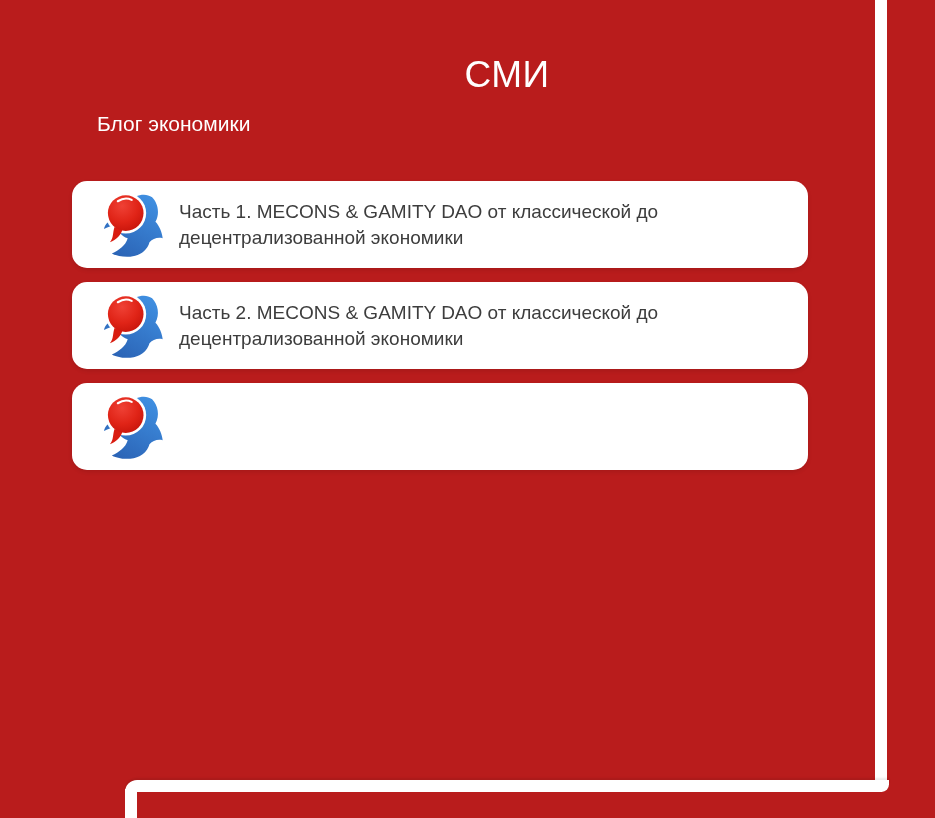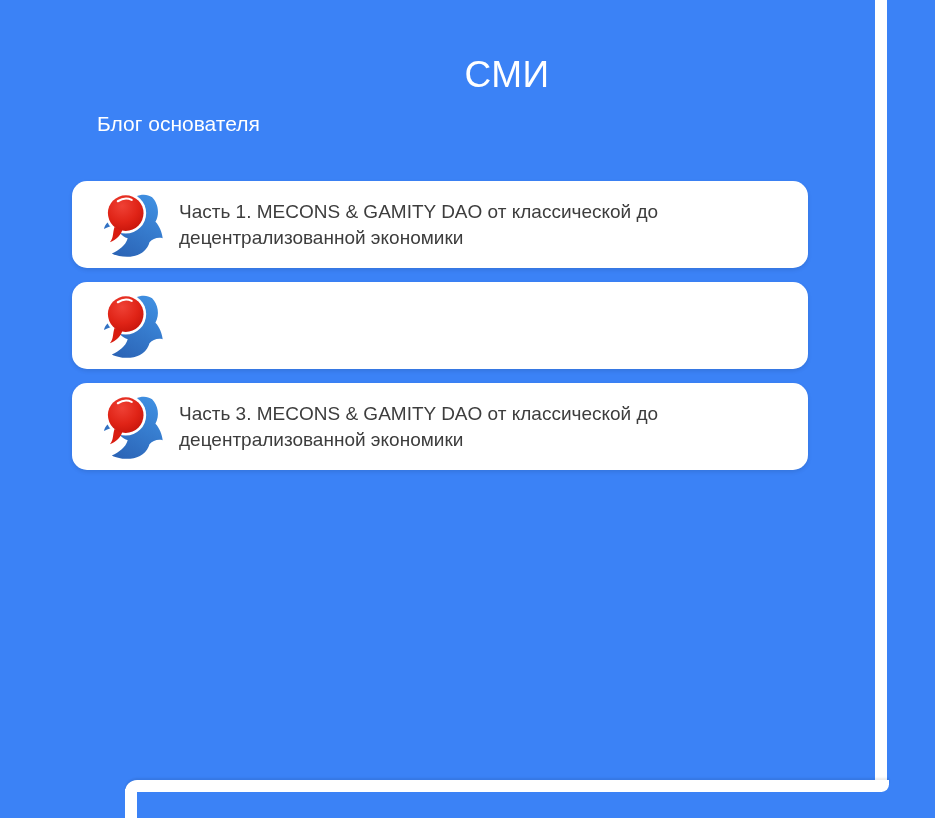--- a/index.html
+++ b/index.html
@@ -8,7 +8,7 @@
 
   .screen {
     position:relative; width:935px; height:818px;
-    background:#3b82f6; overflow:hidden;
+    background:#b91c1c; overflow:hidden;
   }
 
   .page-title {

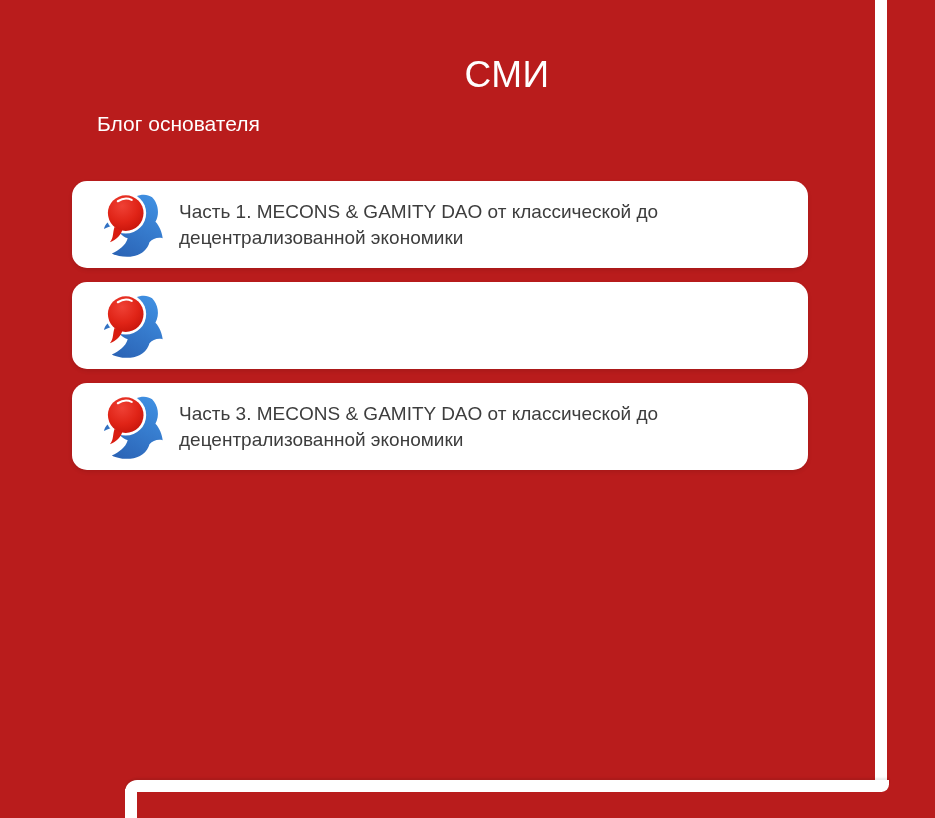--- a/index.html
+++ b/index.html
@@ -90,7 +90,7 @@
 
   <h1 class="page-title">СМИ</h1>
 
-  <div class="section-label">Блог основателя</div>
+  <div class="section-label">Блог экономики</div>
 
   <div class="cards">
 

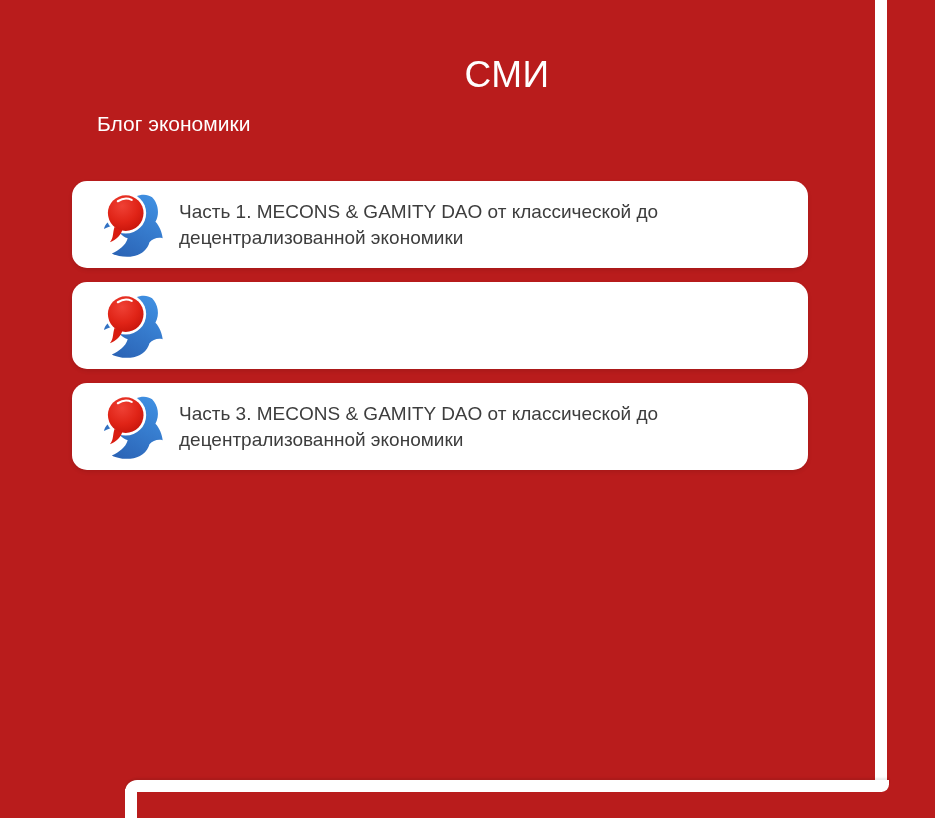--- a/index.html
+++ b/index.html
@@ -105,6 +105,7 @@
       <svg class="card-icon">
         <use href="#mecons-logo"></use>
       </svg>
+      <div class="card-text">Часть 2. MECONS &amp; GAMITY DAO от классической до децентрализованной экономики</div>
     </article>
 
     <article class="card">

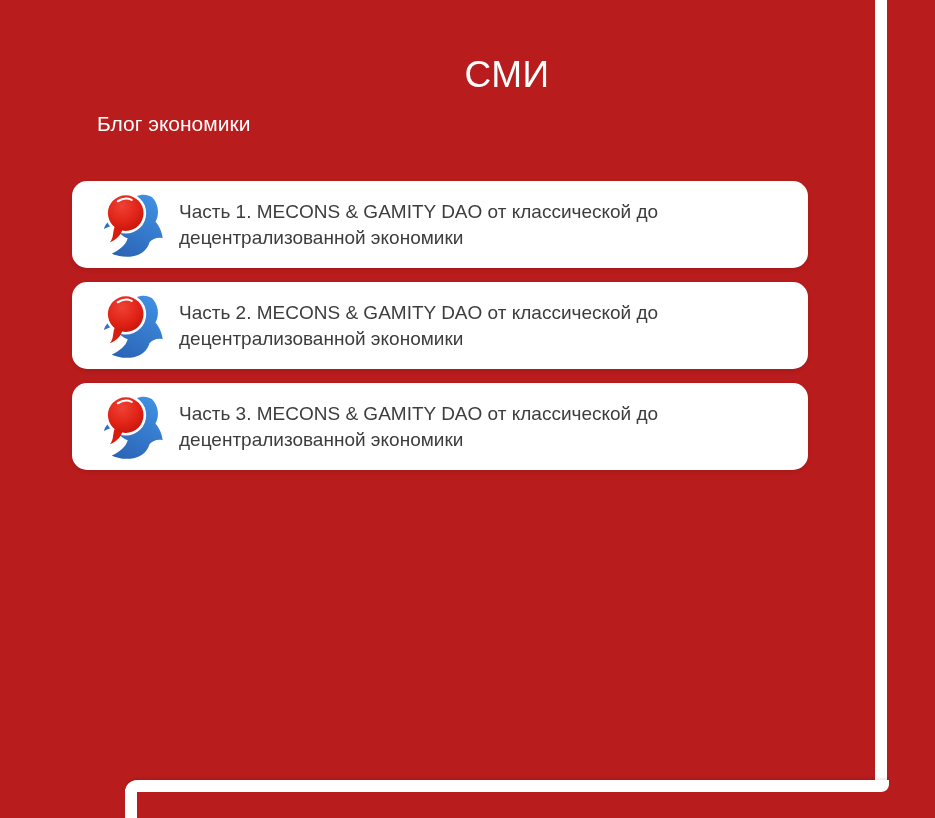--- a/index.html
+++ b/index.html
@@ -112,7 +112,6 @@
       <svg class="card-icon">
         <use href="#mecons-logo"></use>
       </svg>
-      <div class="card-text">Часть 3. MECONS &amp; GAMITY DAO от классической до децентрализованной экономики</div>
     </article>
 
 

